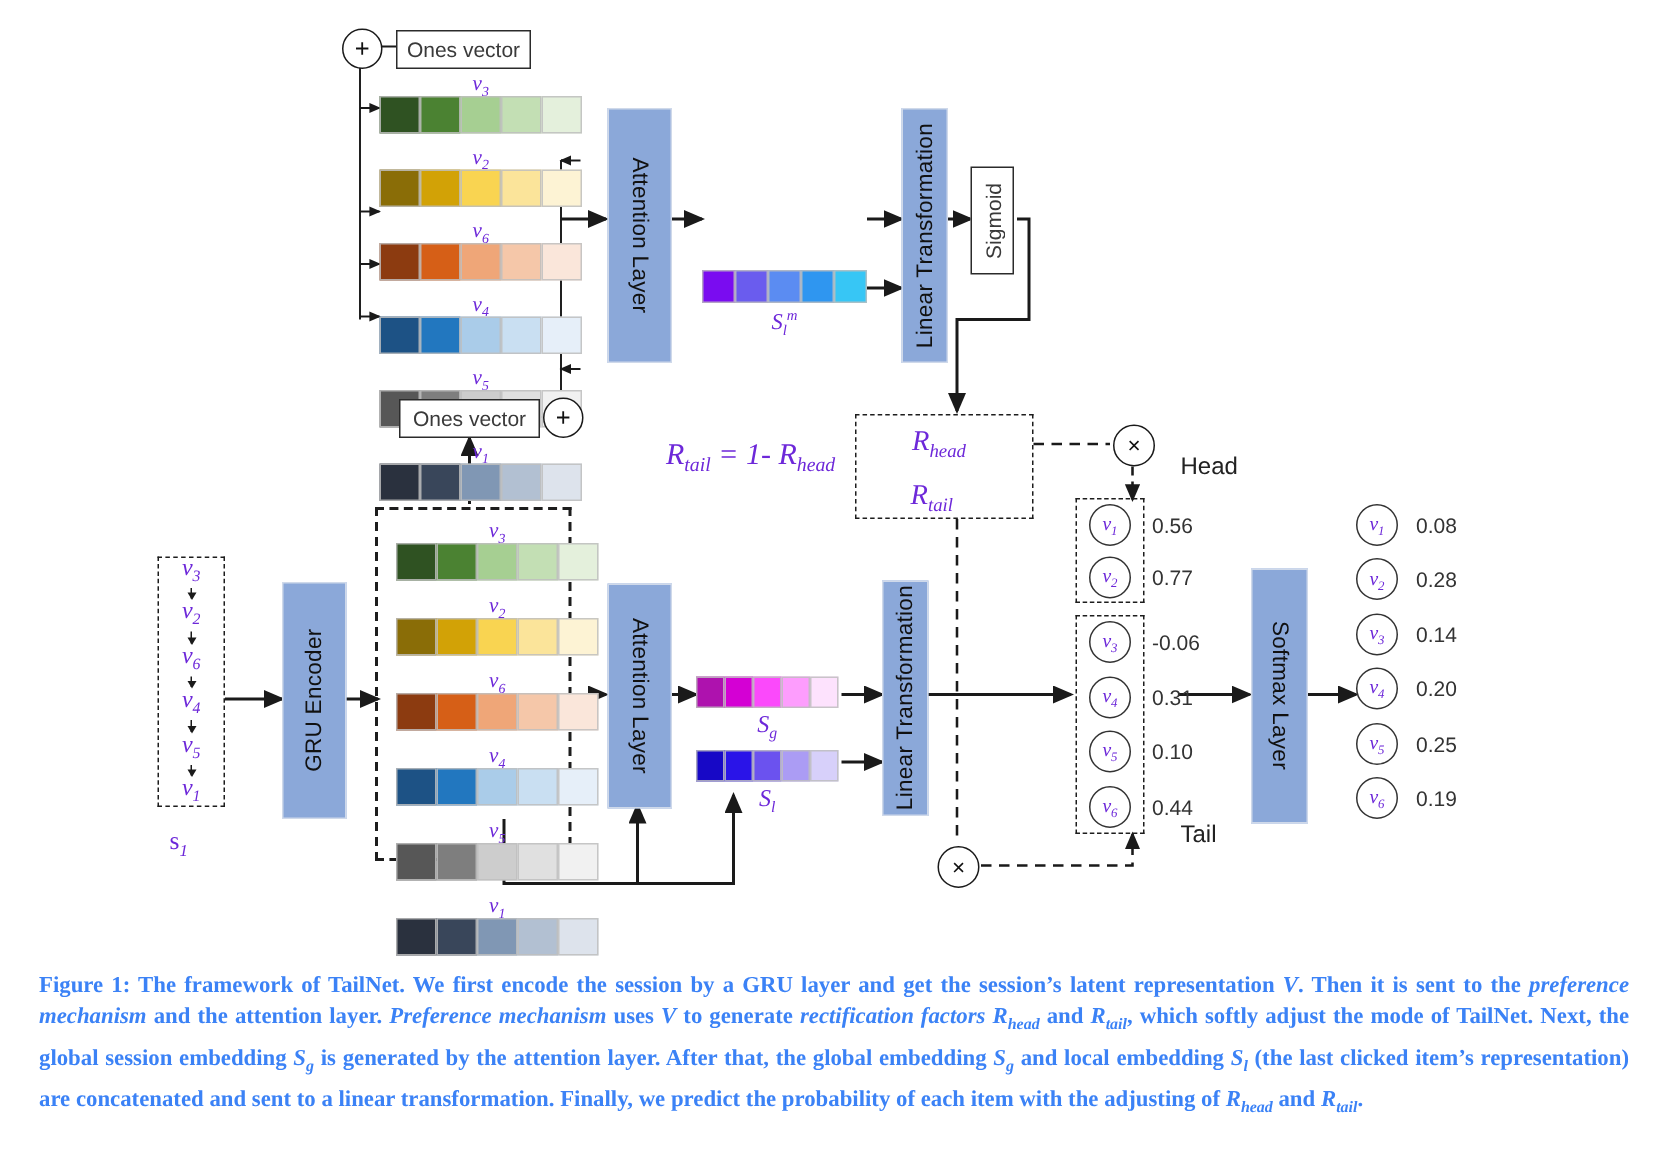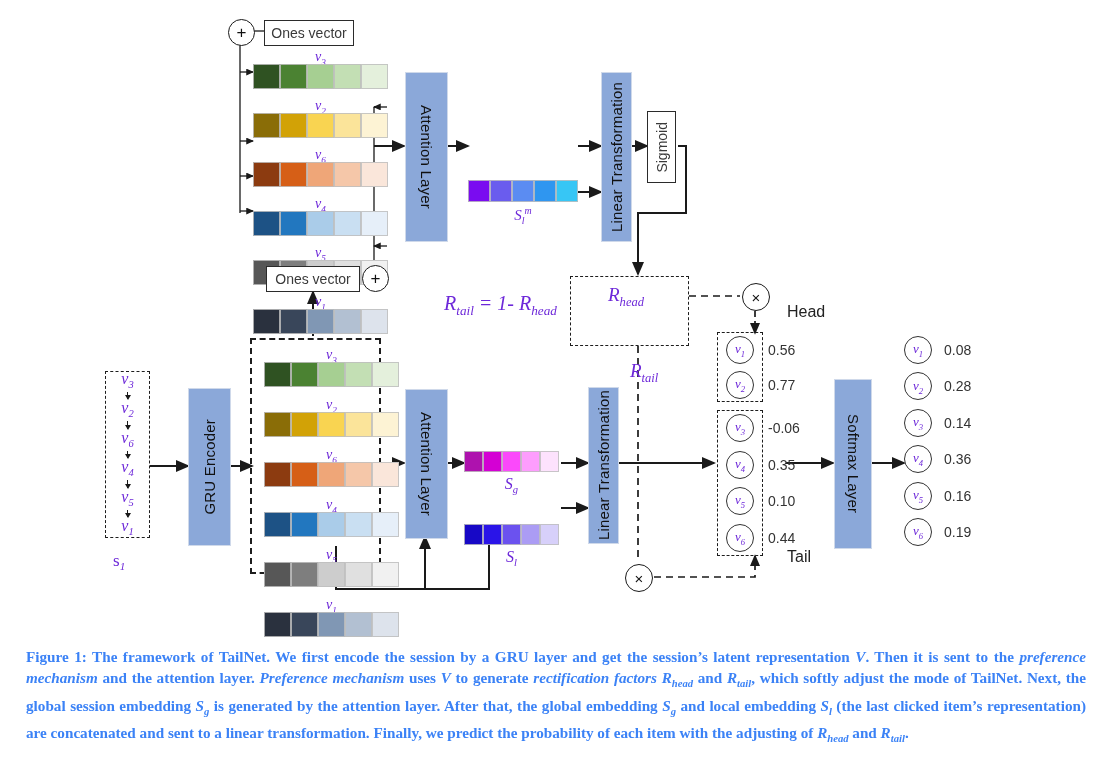--- a/index.html
+++ b/index.html
@@ -260,7 +260,7 @@
     <div class="abs mathlbl" style="left:608px;top:284px;font-size:19px;">
       <span>R</span><sub>head</sub>
     </div>
-    <div class="abs mathlbl" style="left:630px;top:320px;font-size:19px;margin-top:40px;">
+    <div class="abs mathlbl" style="left:607px;top:320px;font-size:19px;">
       <span>R</span><sub>tail</sub>
     </div>
 

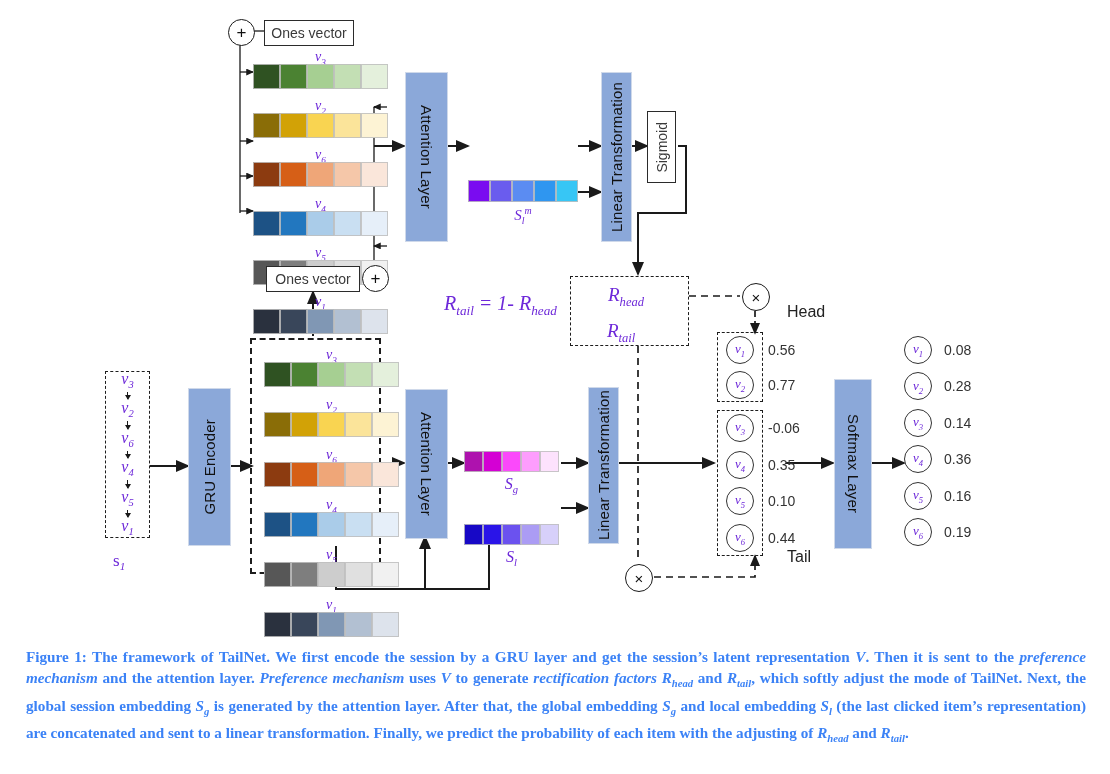--- a/index.html
+++ b/index.html
@@ -436,7 +436,7 @@
       </div>
     <div class="abs" id="tail-scores" style="left: 768px; top: 410px; width: 46px; height: 146px; display: flex; flex-direction: column; align-items: flex-start; justify-content: space-around;">
         <div class="numlbl">-0.06</div>
-        <div class="numlbl">0.35</div>
+        <div class="numlbl">0.31</div>
         <div class="numlbl">0.10</div>
         <div class="numlbl">0.44</div>
       </div>

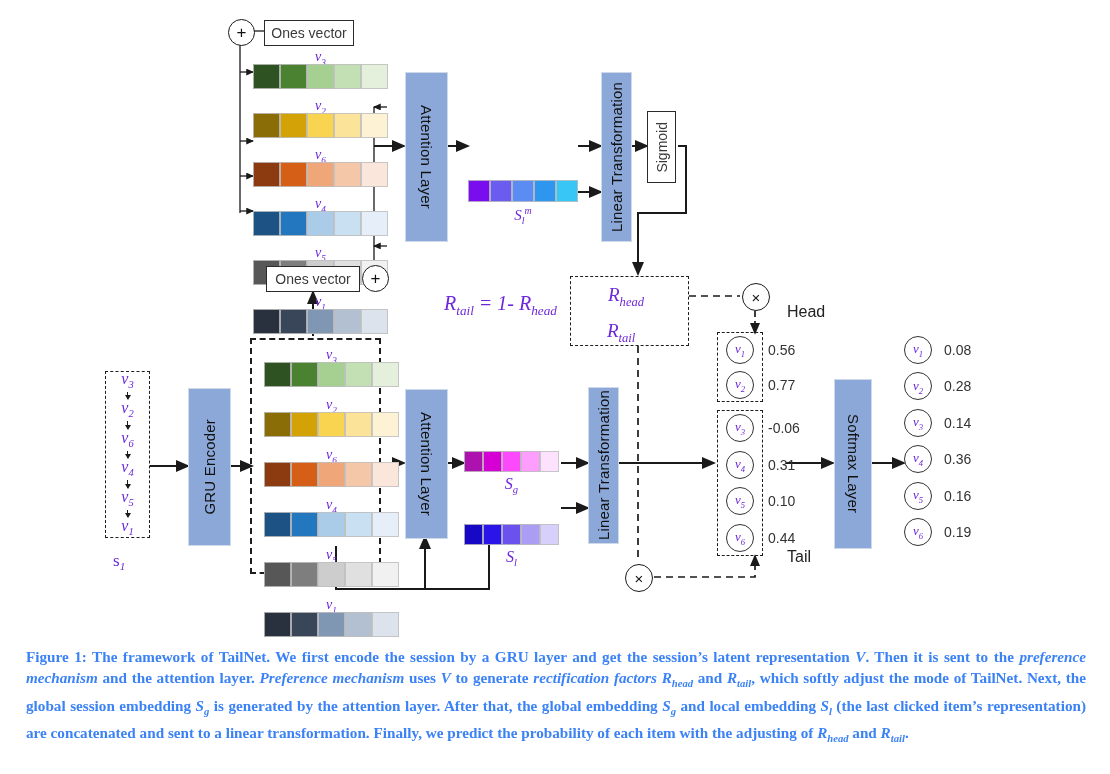--- a/index.html
+++ b/index.html
@@ -468,7 +468,7 @@
           <div class="v-circle">
             <span class="mathlbl" style="font-size: 13px;"><span>v</span><sub>4</sub></span>
           </div>
-          <div class="numlbl">0.36</div>
+          <div class="numlbl">0.20</div>
         </div>
         <div style="display: flex; align-items: center; gap: 12px;">
           <div class="v-circle">

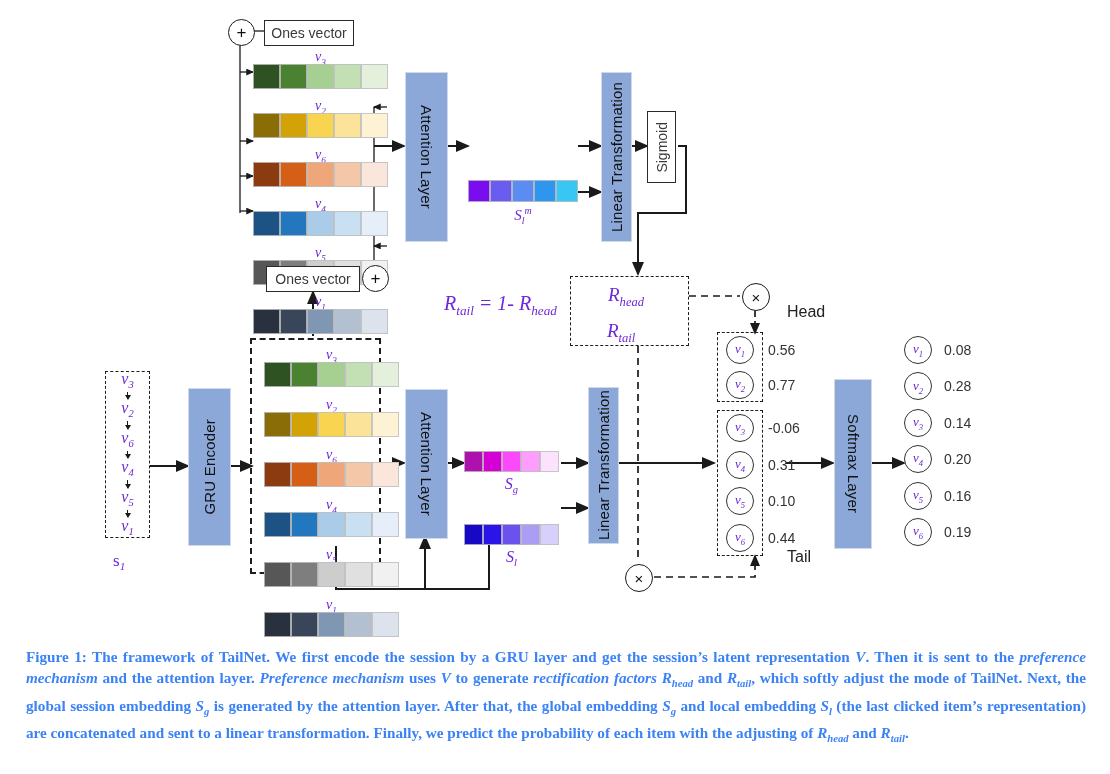--- a/index.html
+++ b/index.html
@@ -474,7 +474,7 @@
           <div class="v-circle">
             <span class="mathlbl" style="font-size: 13px;"><span>v</span><sub>5</sub></span>
           </div>
-          <div class="numlbl">0.16</div>
+          <div class="numlbl">0.25</div>
         </div>
         <div style="display: flex; align-items: center; gap: 12px;">
           <div class="v-circle">

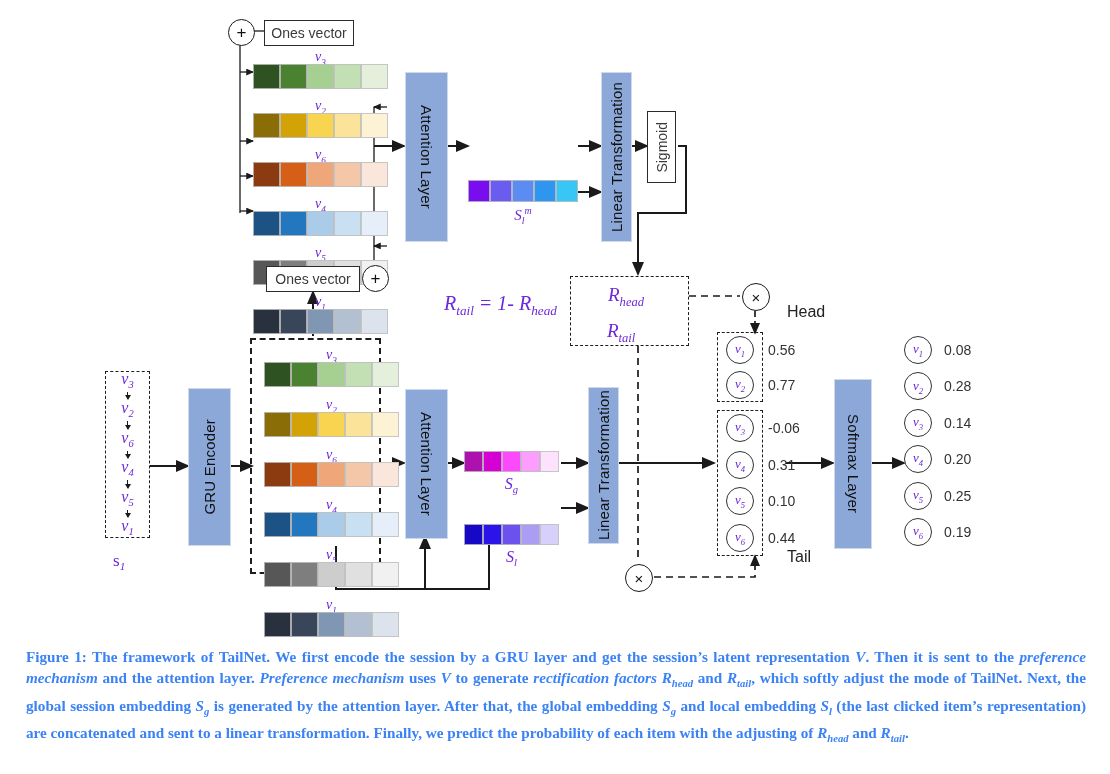--- a/index.html
+++ b/index.html
@@ -388,7 +388,7 @@
       </div>
     </div>
 
-    <div class="abs" style="left:464px;top:524px;">
+    <div class="abs" style="left:464px;top:500px;">
       <div class="vecrow" id="sl-row">
           <div class="cell" style="background: rgb(23, 8, 198); width: 19px; height: 21px;"></div>
           <div class="cell" style="background: rgb(42, 20, 232); width: 19px; height: 21px;"></div>

